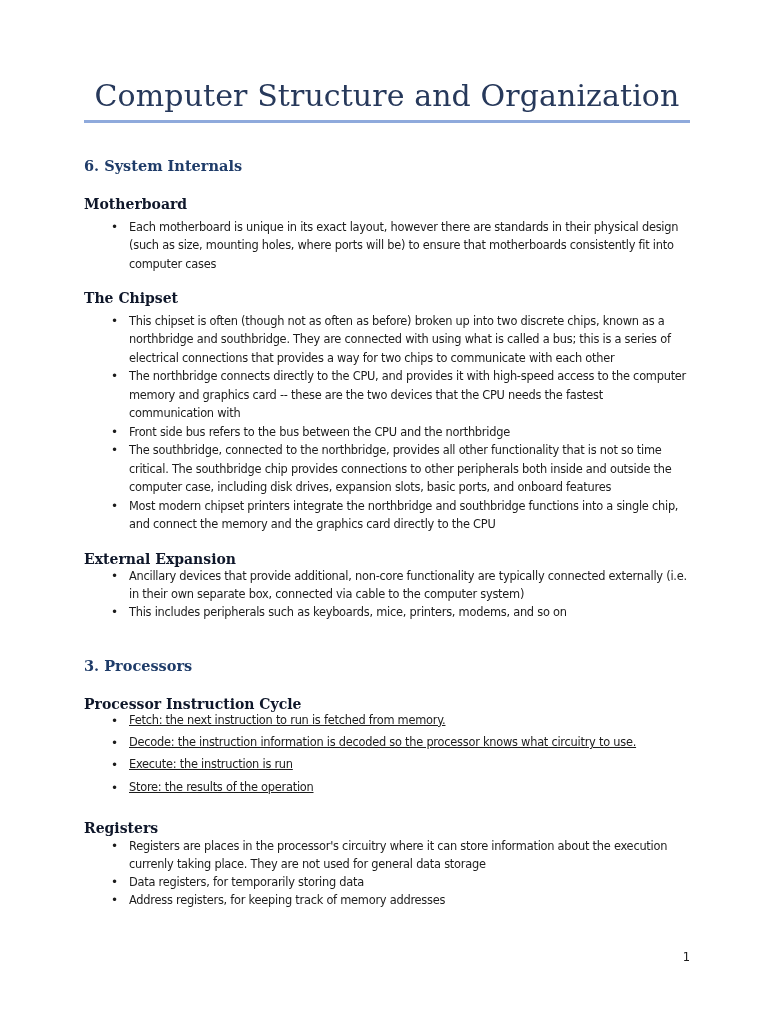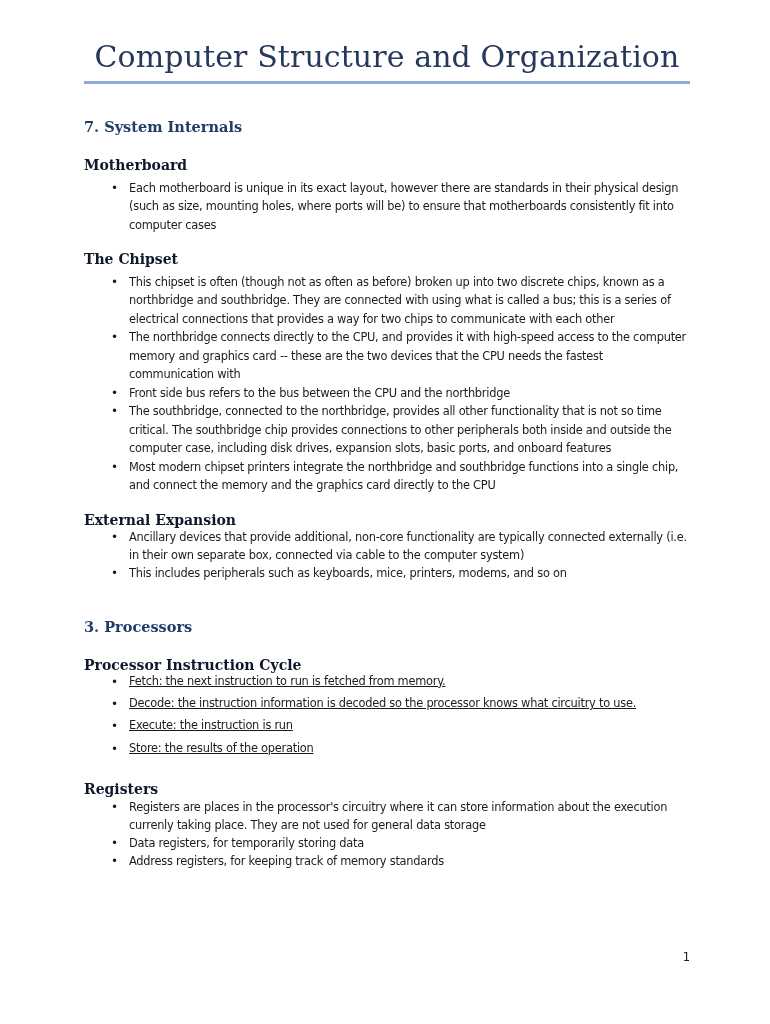--- a/index.html
+++ b/index.html
@@ -28,7 +28,7 @@
 
   
   .doc-title-wrap {
-    padding-top: 40px;
+    padding-top: 79px;
   }
   .doc-title {
     font-family: "DejaVu Serif", serif;

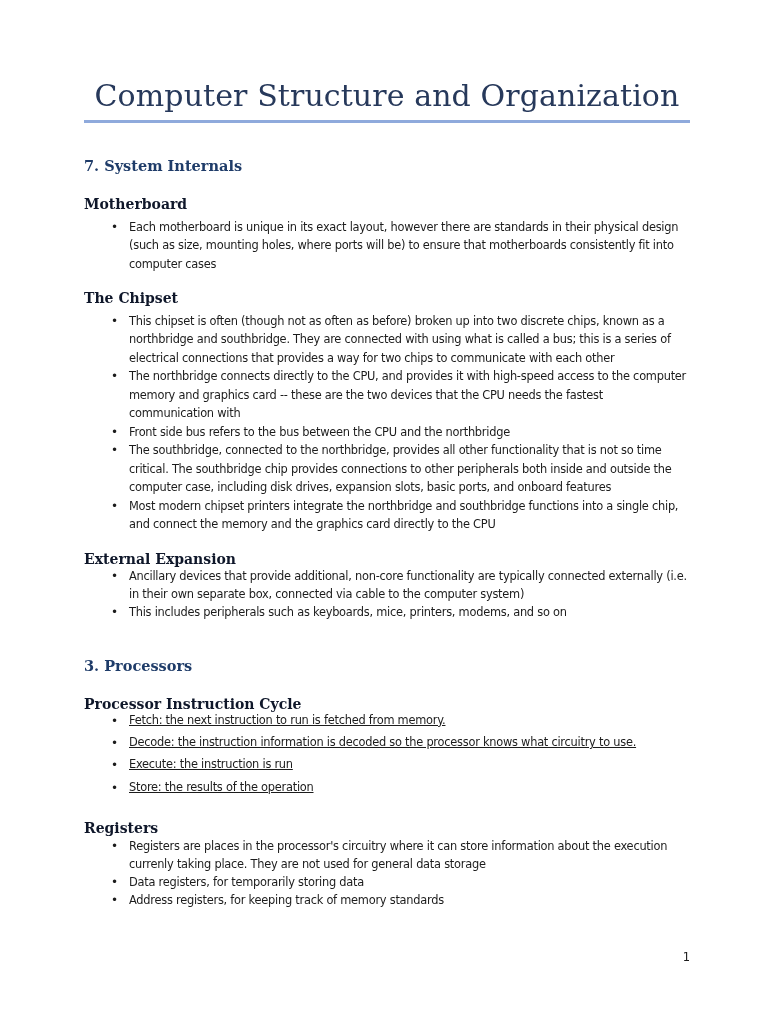--- a/index.html
+++ b/index.html
@@ -131,7 +131,7 @@
 
   <div class="sp-title-to-s1"></div>
 
-  <h2 class="h1-section">7. System Internals</h2>
+  <h2 class="h1-section">6. System Internals</h2>
 
   <div class="sp-h1-to-h2"></div>
 

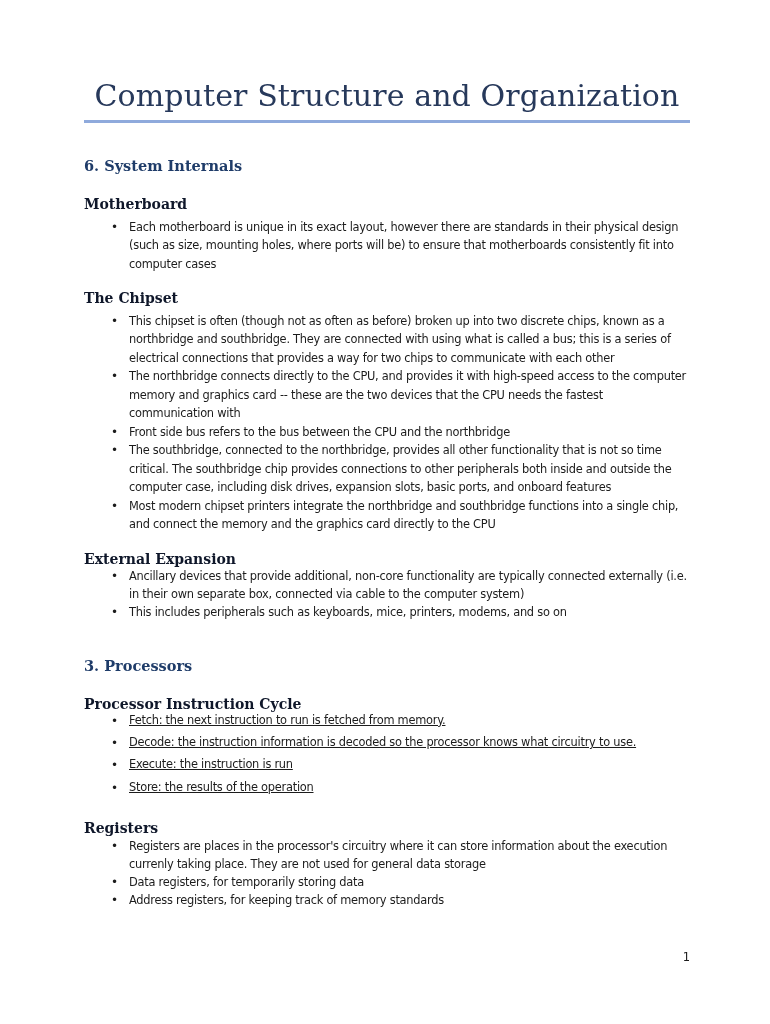--- a/index.html
+++ b/index.html
@@ -181,7 +181,7 @@
   <ul class="bullets tight">
     <li>Registers are places in the processor's circuitry where it can store information about the execution currenly taking place. They are not used for general data storage</li>
     <li>Data registers, for temporarily storing data</li>
-    <li>Address registers, for keeping track of memory standards</li>
+    <li>Address registers, for keeping track of memory addresses</li>
   </ul>
 
   <div class="page-number">1</div>

